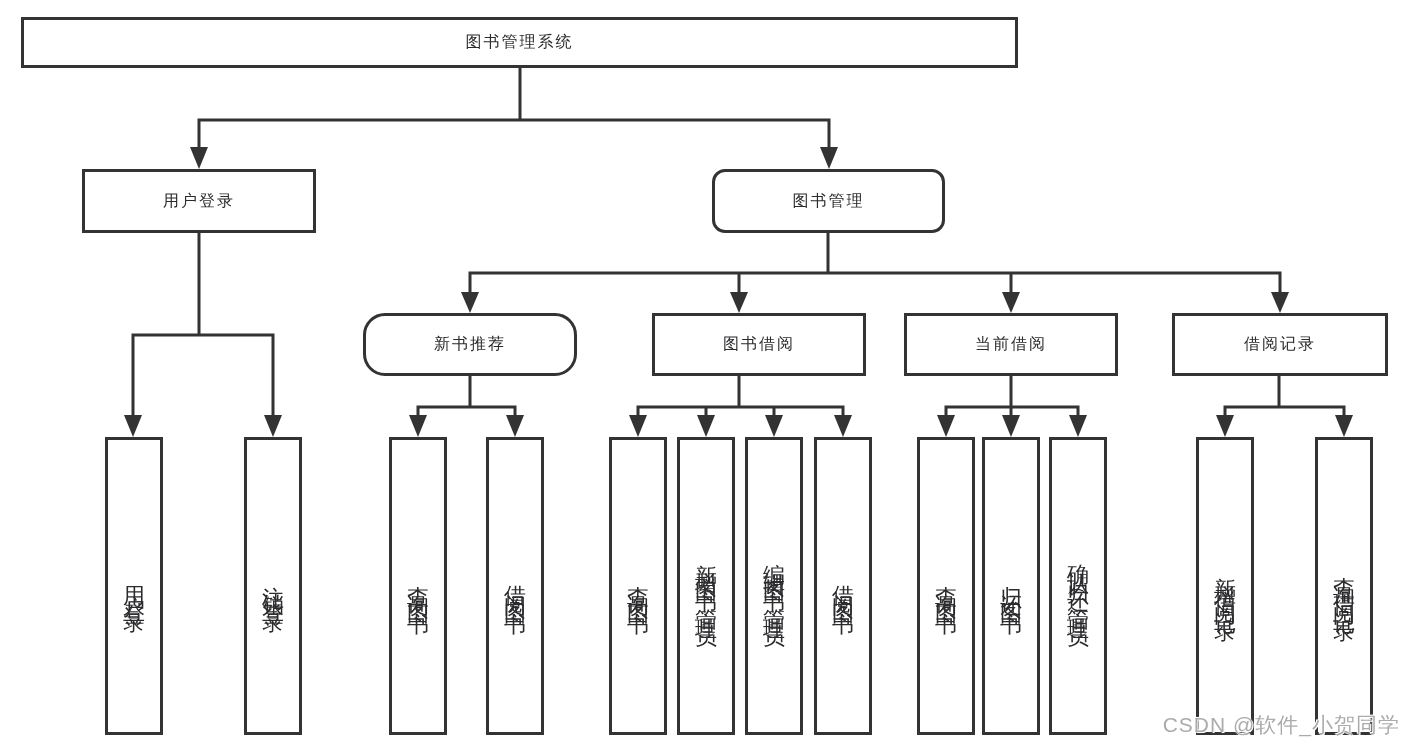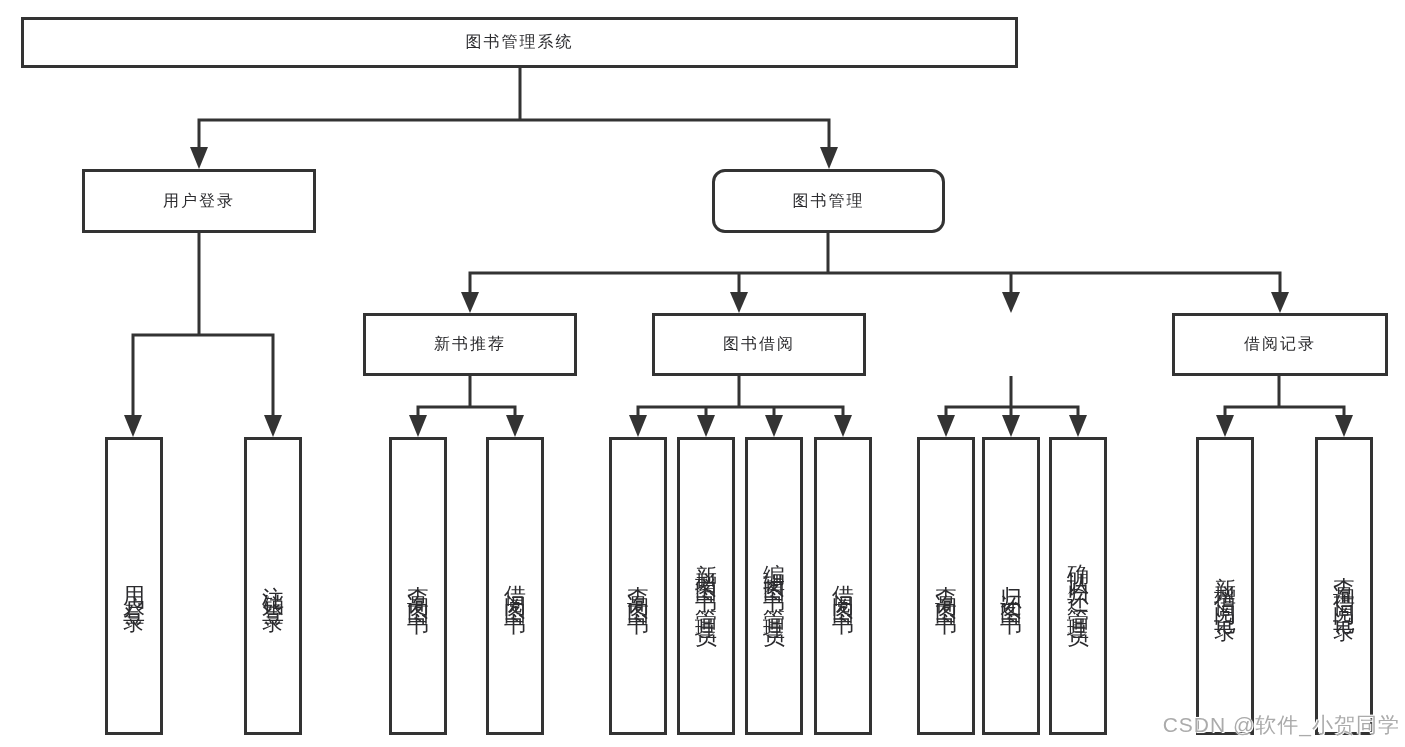--- a/index.html
+++ b/index.html
@@ -44,7 +44,7 @@
   .l2-a       { left: 82px;  width: 234px; }
   .l2-b       { left: 712px; width: 233px; border-radius: 13px; }
   .l3-box     { top: 313px;  height: 63px; }
-  .l3-a       { left: 363px;  width: 214px; }
+  .l3-a       { left: 363px;  width: 214px; border-radius: 22px; }
   .l3-b       { left: 632px;  width: 214px; margin-left: 20px; }
   .l3-c       { left: 904px;  width: 214px; }
   .l3-d       { left: 1172px; width: 216px; }

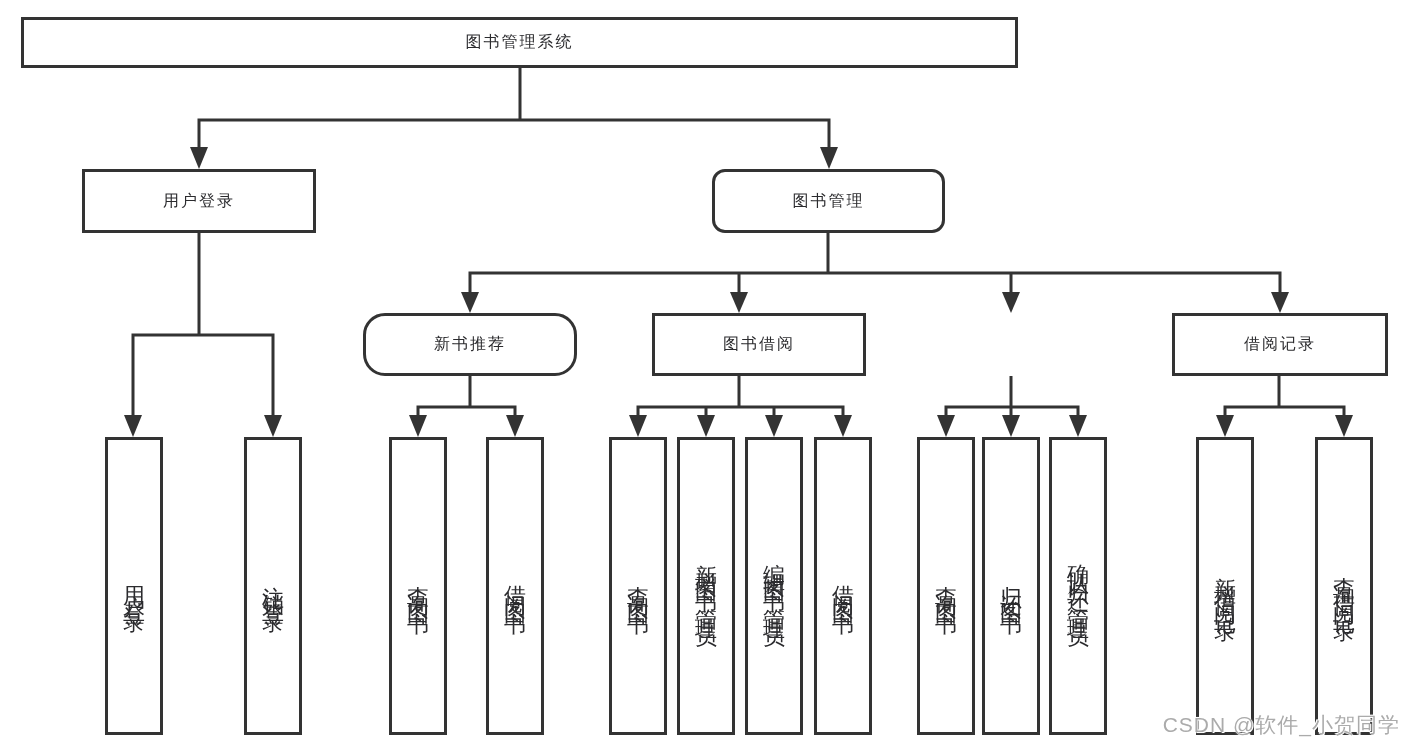--- a/index.html
+++ b/index.html
@@ -131,6 +131,9 @@
   <div class="box l3-box l3-b">
     <span class="h-label">图书借阅</span>
   </div>
+  <div class="box l3-box l3-c">
+    <span class="h-label">当前借阅</span>
+  </div>
   <div class="box l3-box l3-d">
     <span class="h-label">借阅记录</span>
   </div>

